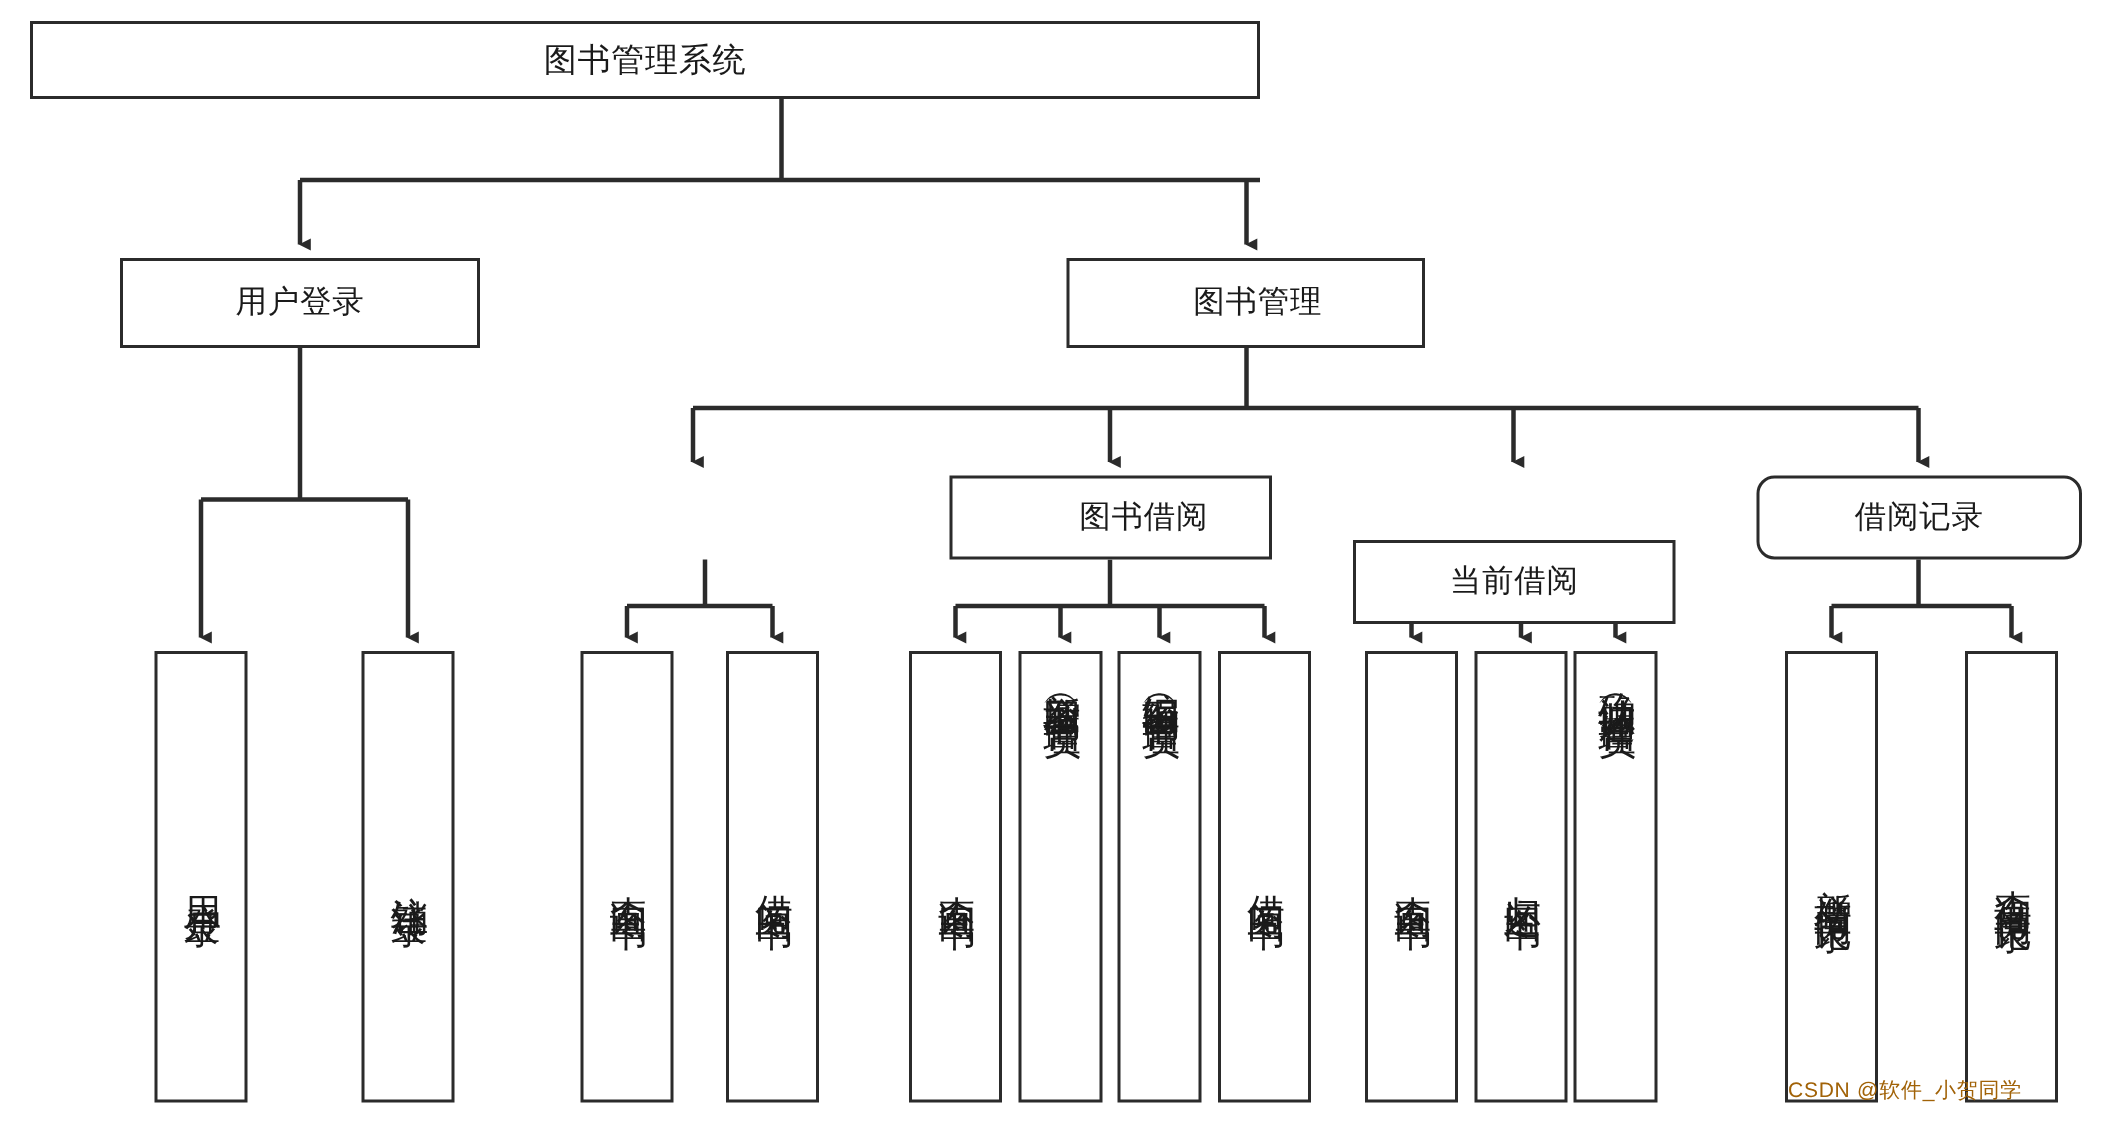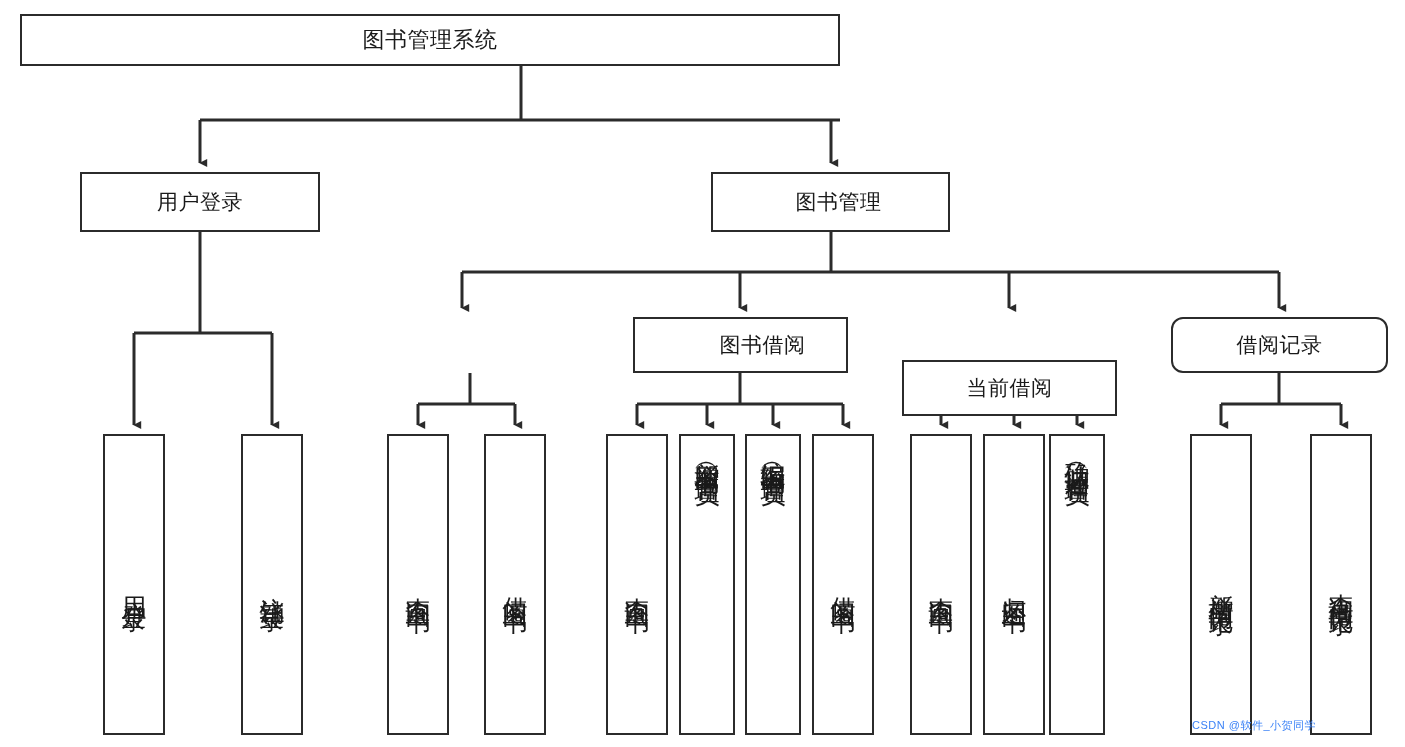--- a/index.html
+++ b/index.html
@@ -70,8 +70,8 @@
   }
   .watermark {
     position: absolute;
-    font-size: 11px;
-    color: #3b82f6;
+    font-size: 14px;
+    color: #a16207;
     letter-spacing: 0.5px;
     z-index: 3;
     white-space: nowrap;

